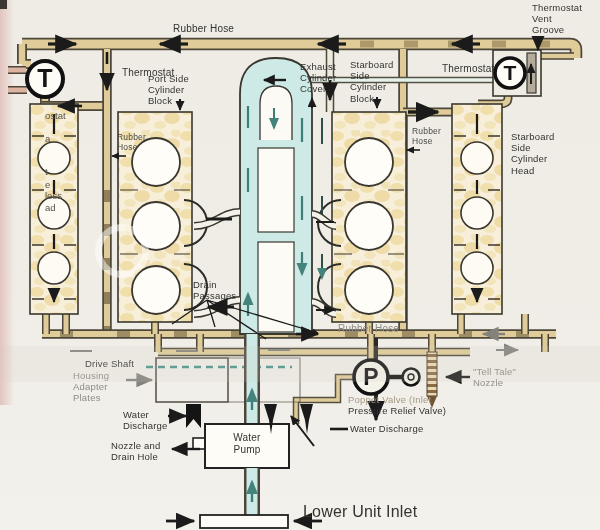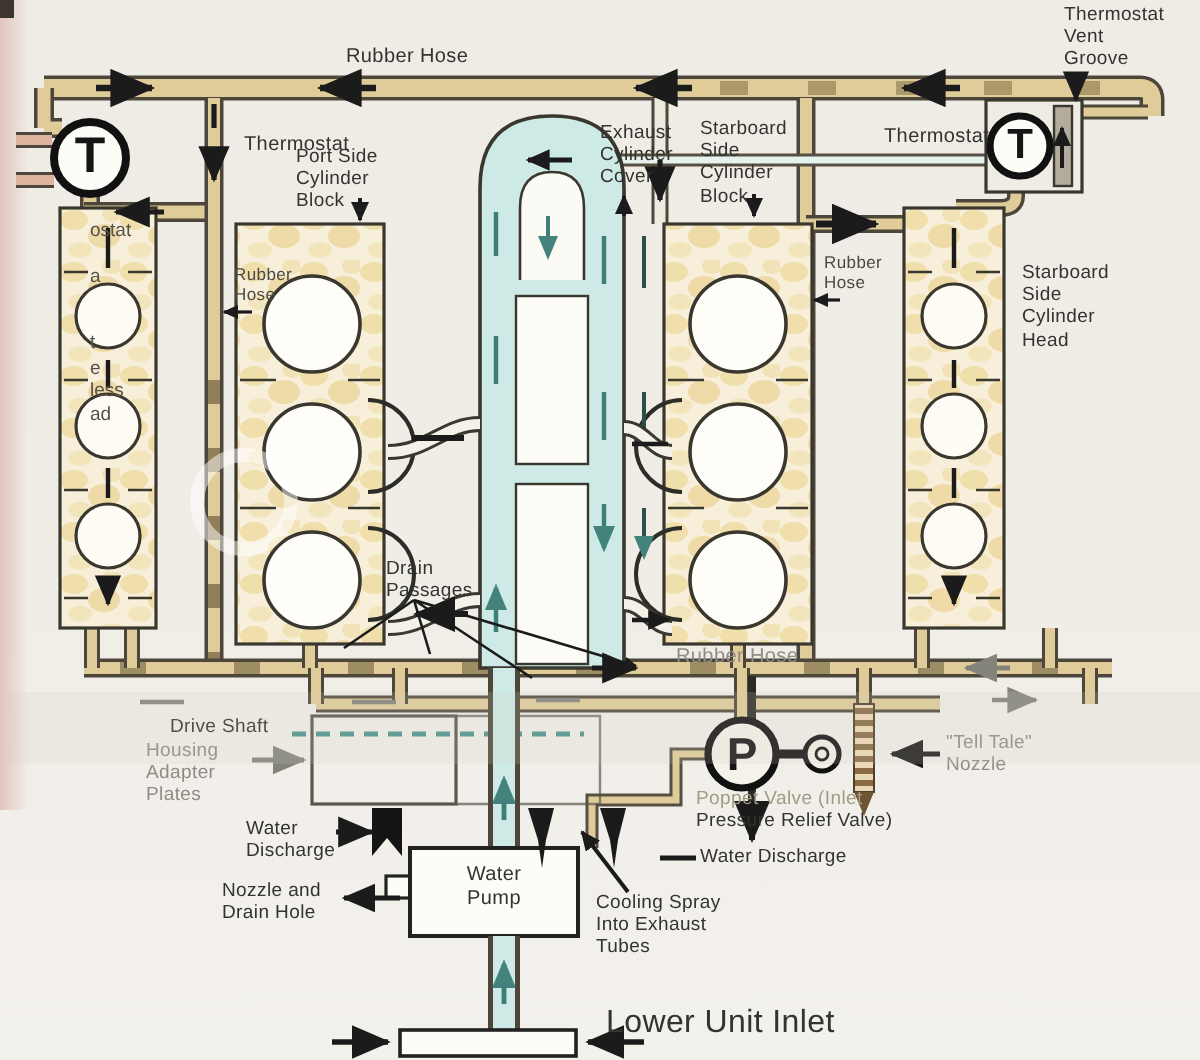--- a/index.html
+++ b/index.html
@@ -283,9 +283,6 @@
 Drain Hole</div>
   <div class="lbl center" style="left:205px;top:432px;width:84px;font-size:10px">Water
 Pump</div>
-  <div class="lbl" style="left:298px;top:446px">Cooling Spray
-Into Exhaust
-Tubes</div>
   <div class="lbl" style="left:303px;top:503px;font-size:16px">Lower Unit Inlet</div>
   <div class="lbl tan" style="left:348px;top:394px">Poppet Valve (Inlet</div>
   <div class="lbl" style="left:348px;top:405px">Pressure Relief Valve)</div>

